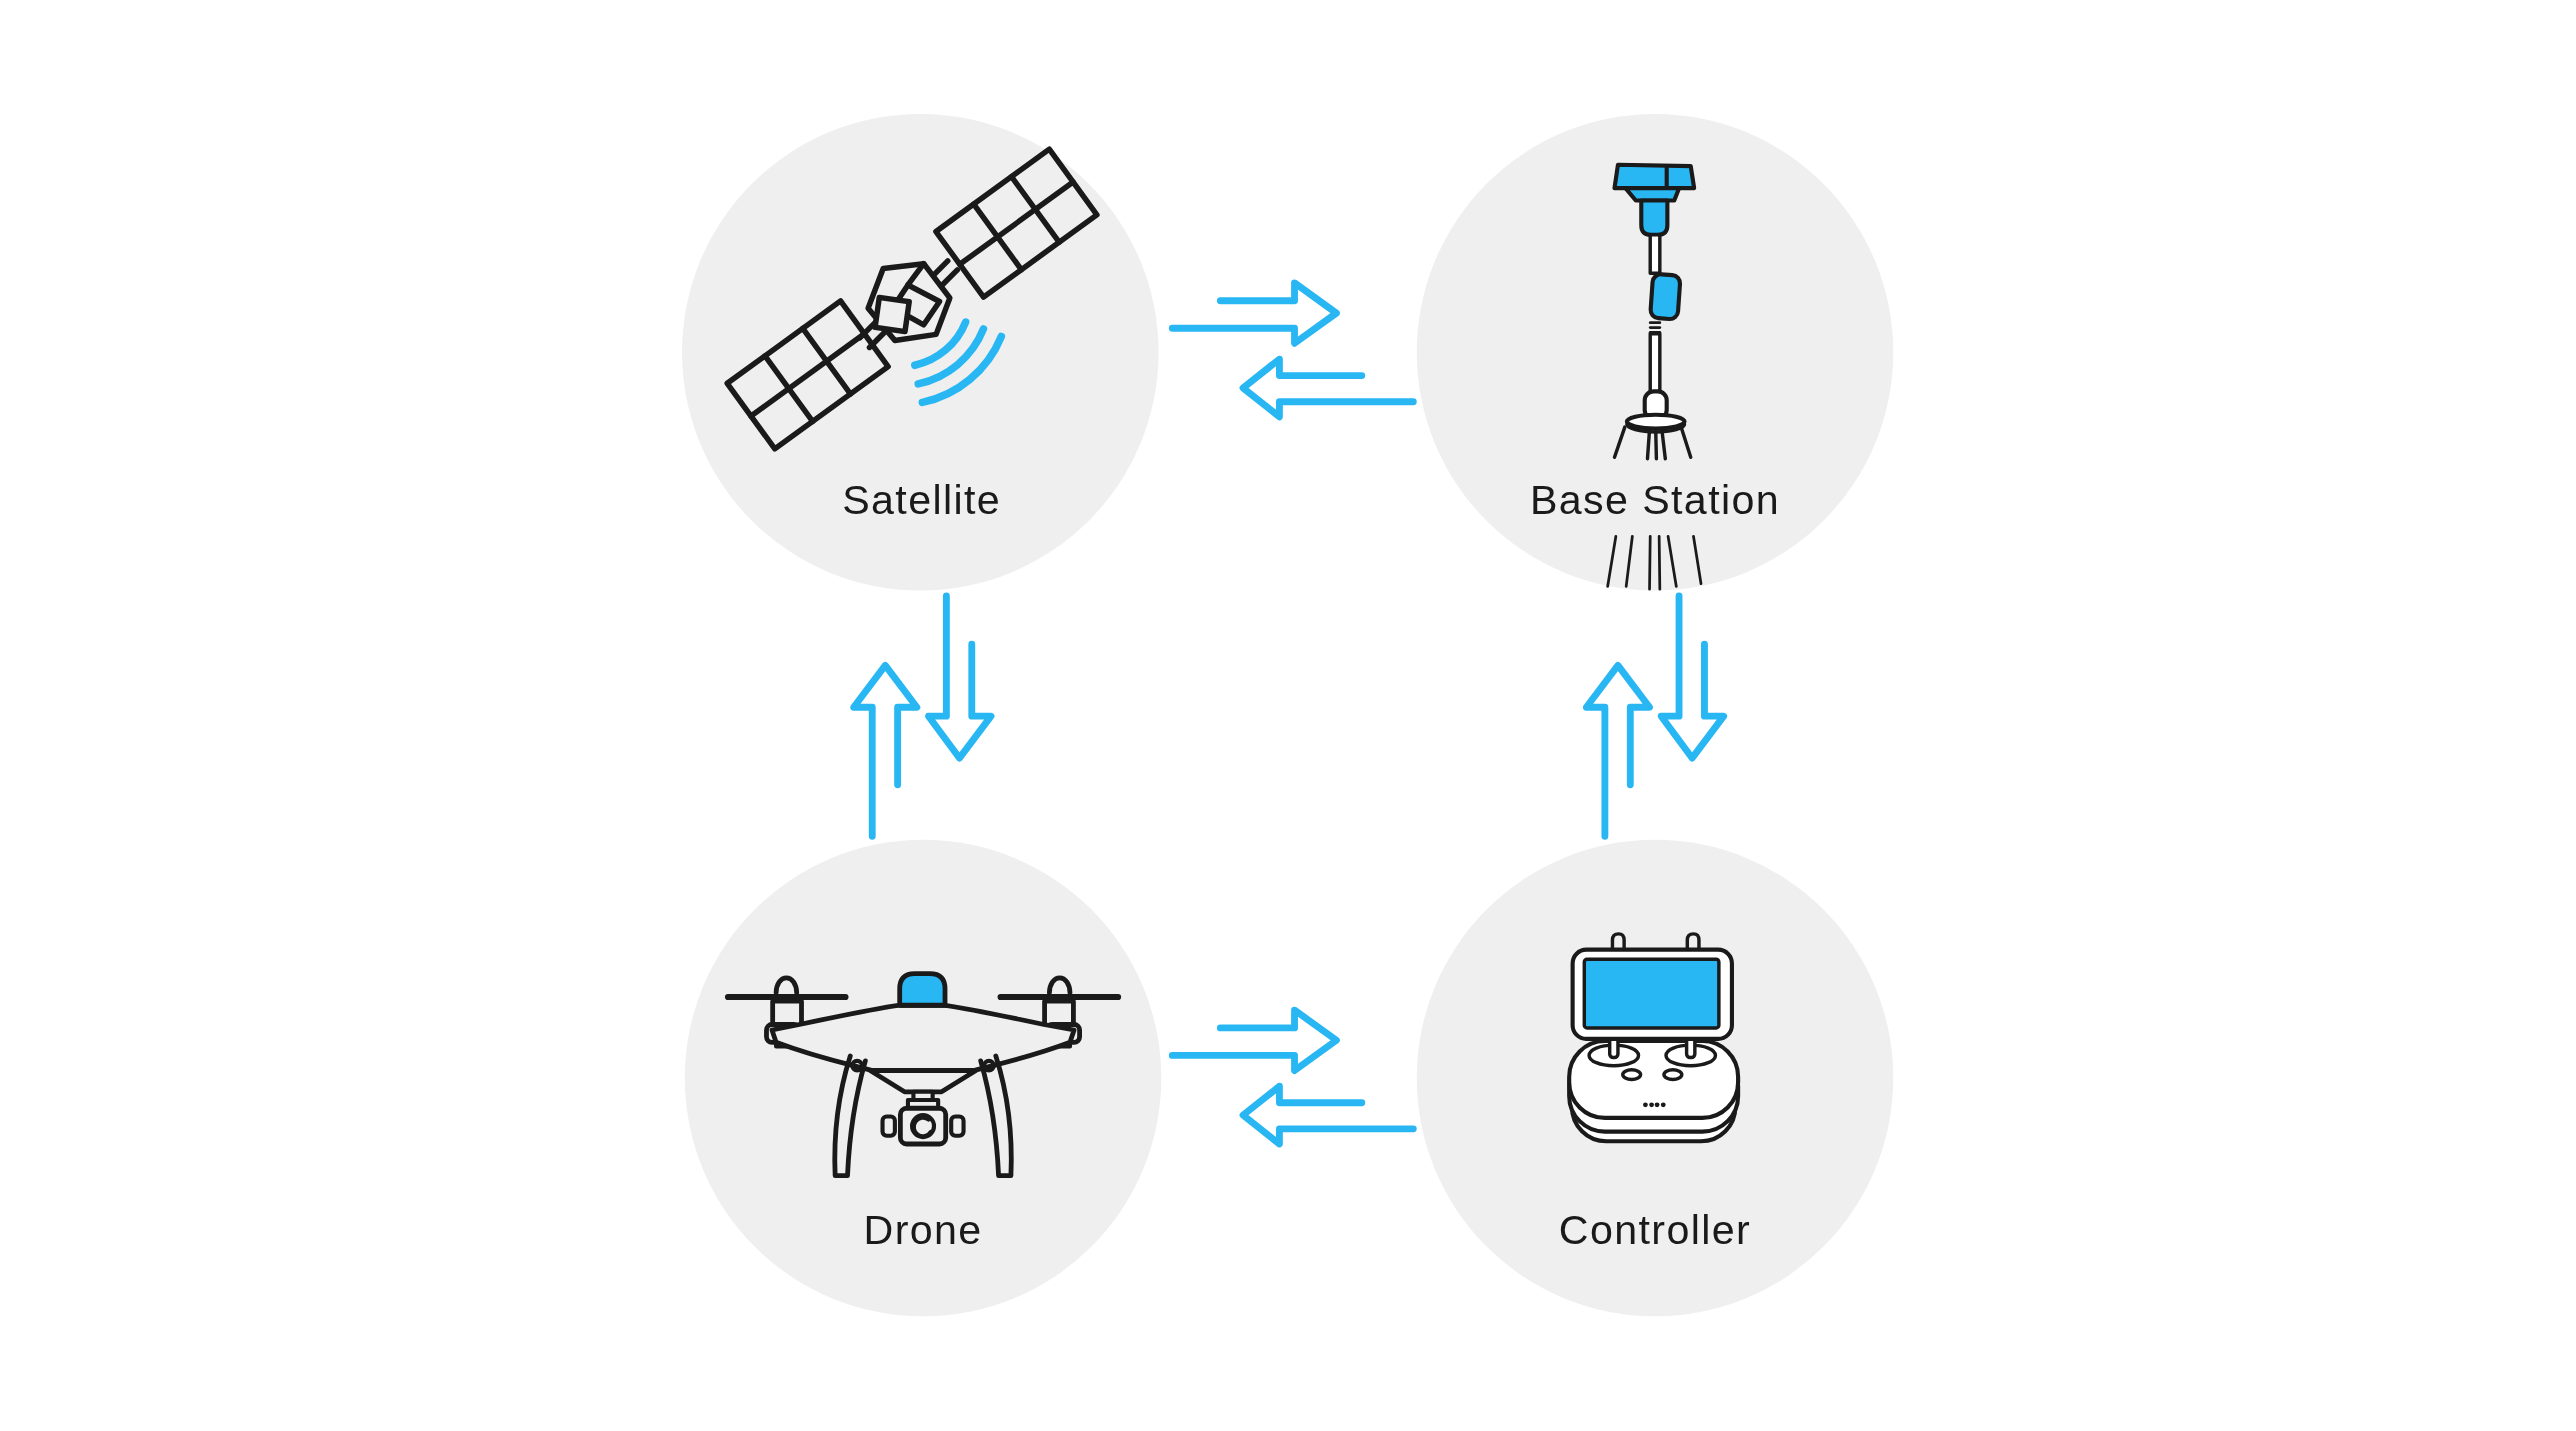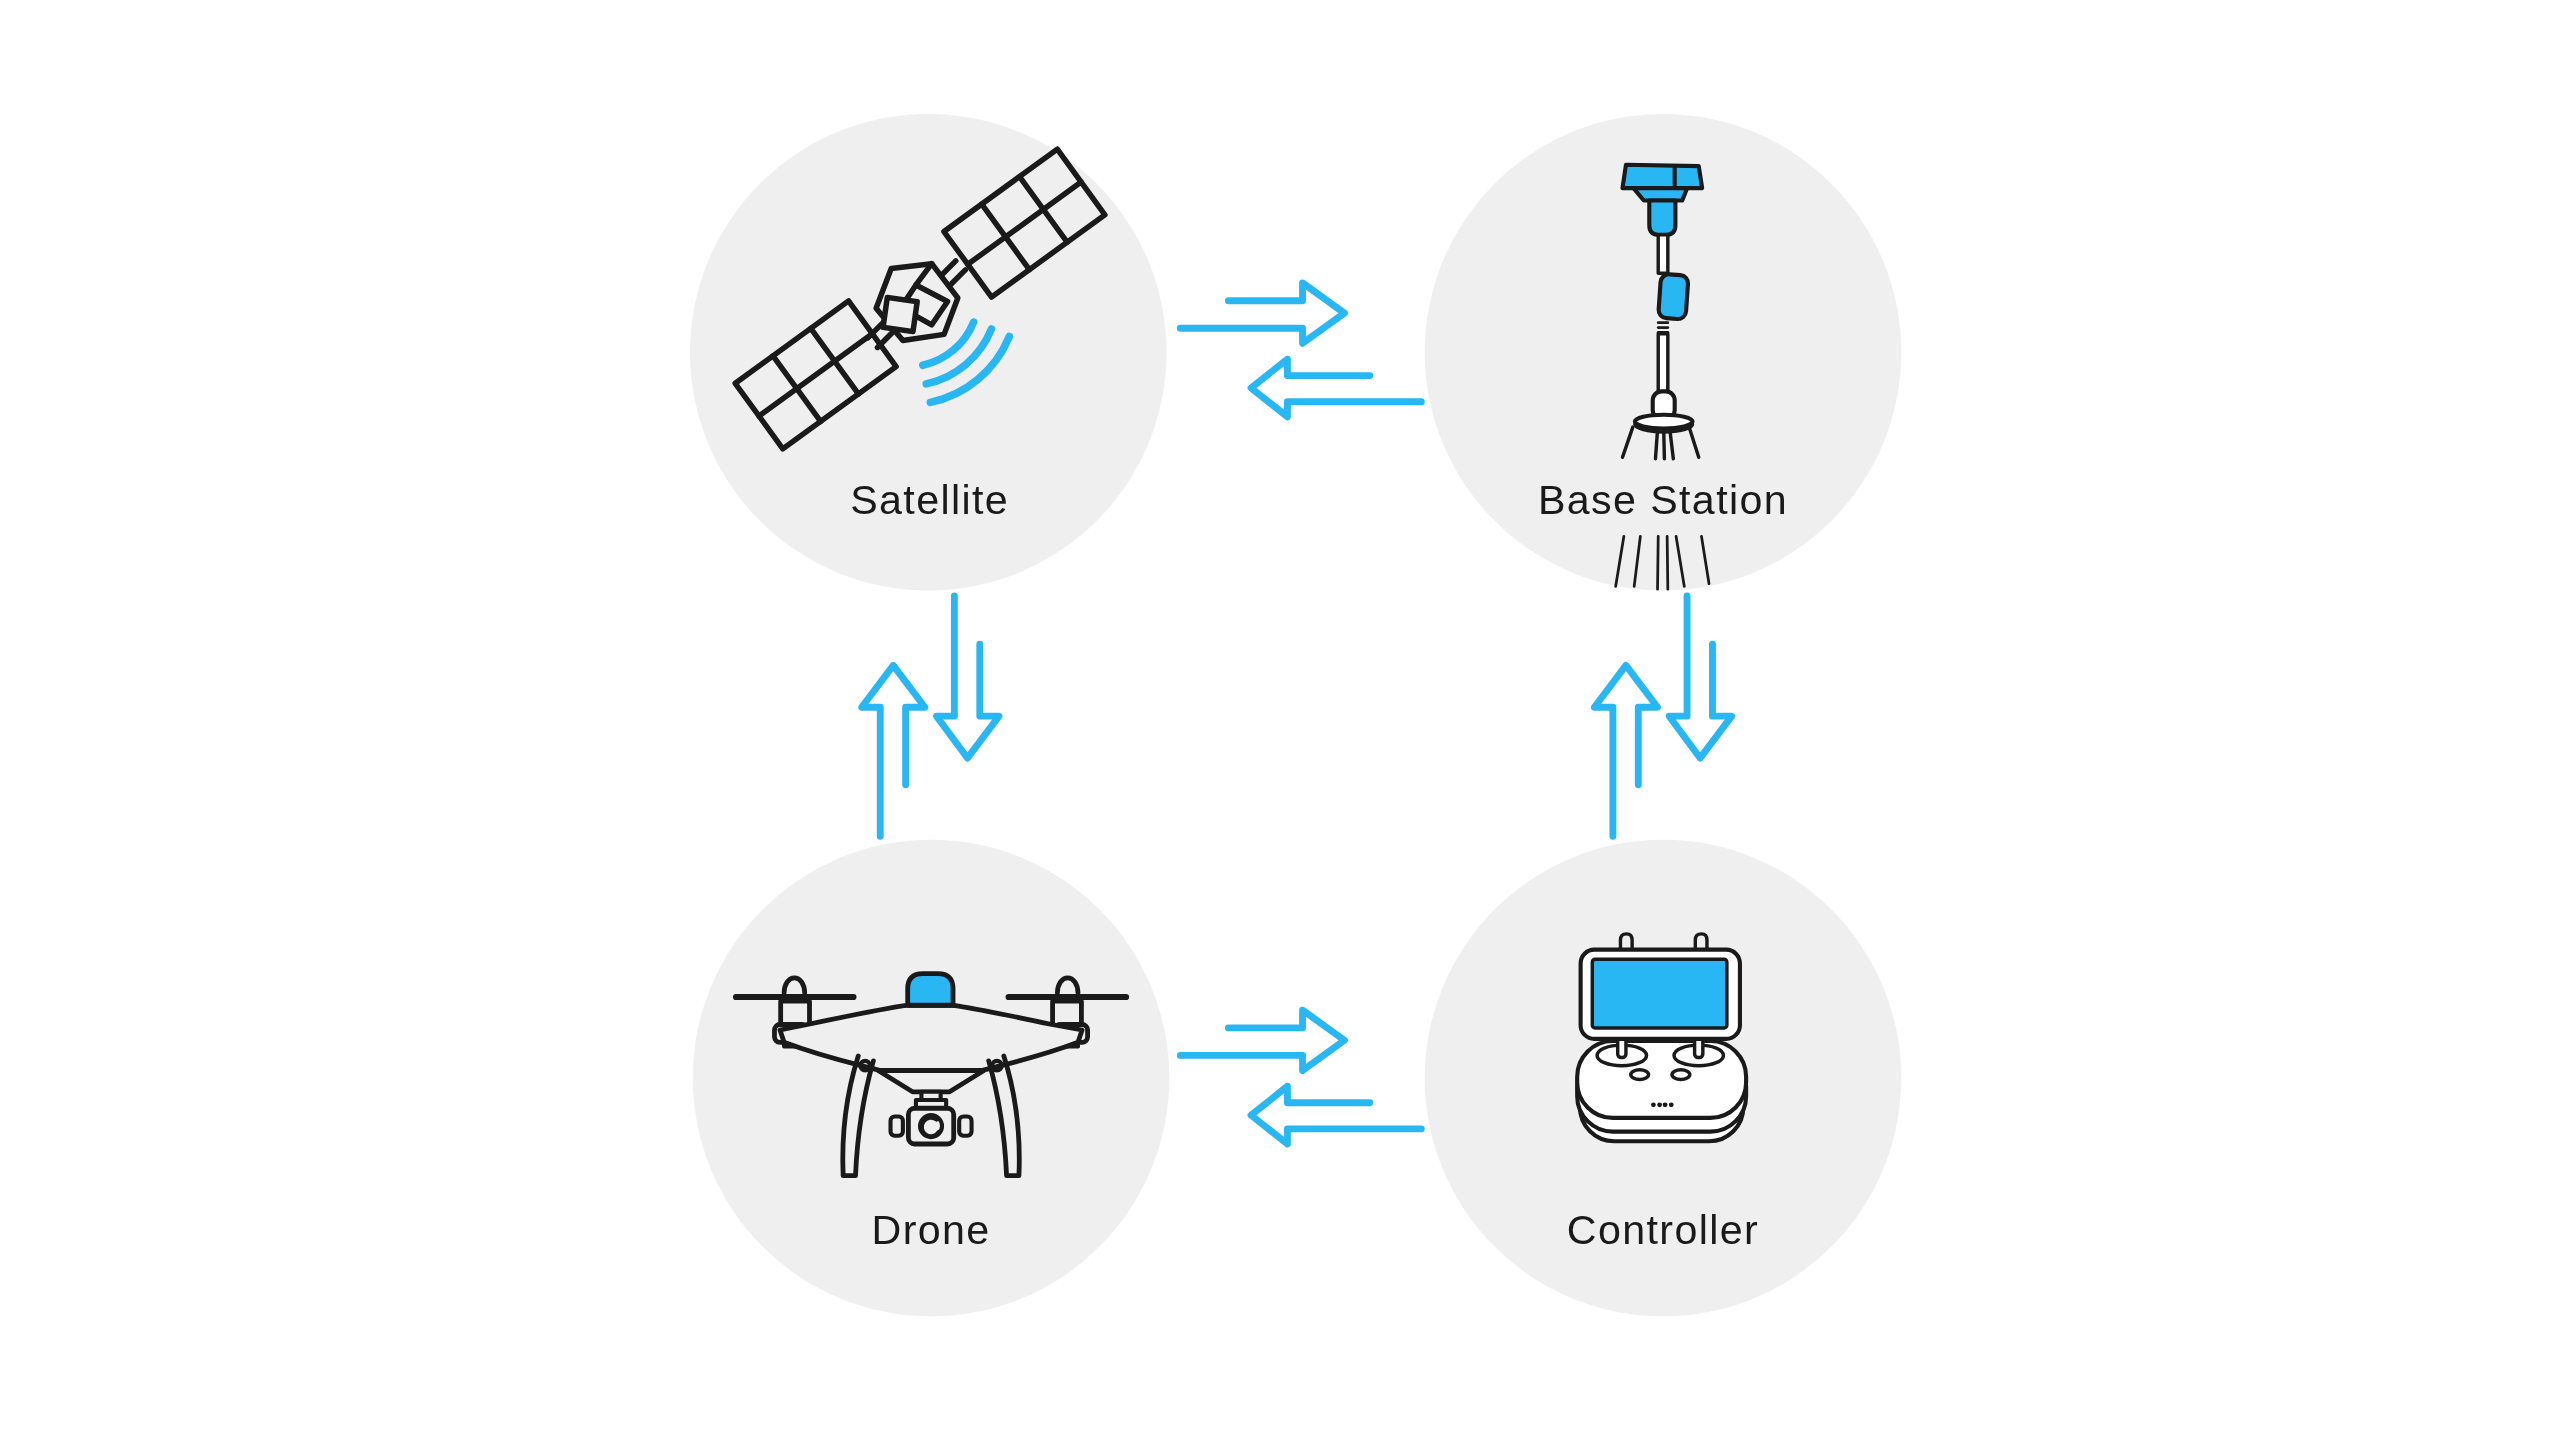--- a/index.html
+++ b/index.html
@@ -4,7 +4,7 @@
 <style>
   html,body{margin:0;padding:0;background:#ffffff;}
   body{width:2576px;height:1431px;position:relative;overflow:hidden;}
-  #stage{position:absolute;inset:0;margin-left:8px;}
+  #stage{position:absolute;inset:0;}
   svg{display:block;}
   .circle-bg{fill:var(--node-fill);}
   .s{stroke:var(--ink);stroke-linecap:round;stroke-linejoin:round;fill:none;}

